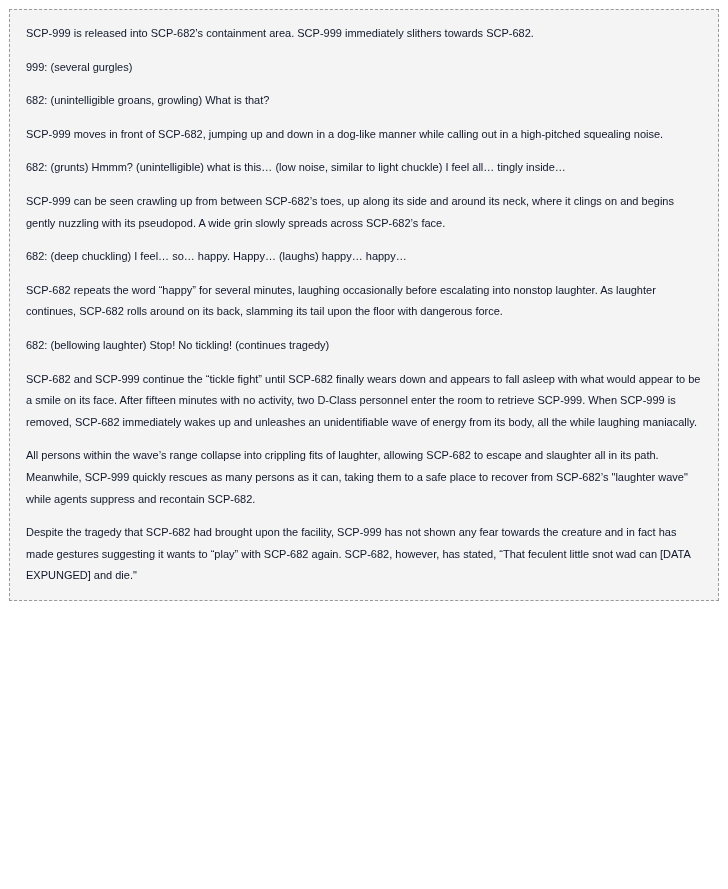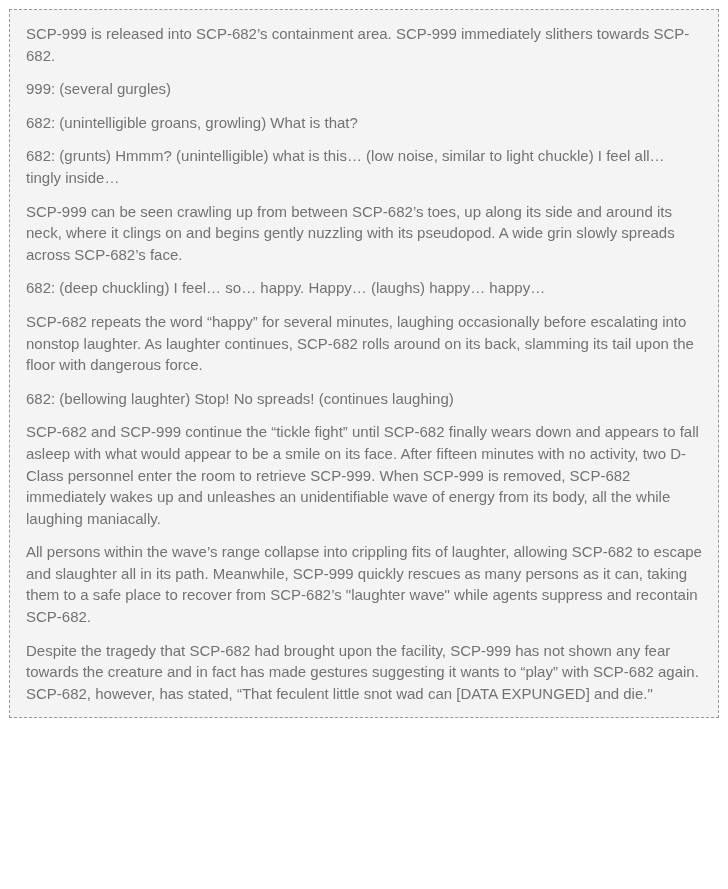--- a/index.html
+++ b/index.html
@@ -18,9 +18,9 @@
     background: #f4f4f4;
     padding: 1px 16px;
     font-family: "Liberation Sans", "DejaVu Sans", sans-serif;
-    font-size: 15px;
+    font-size: 11px;
     line-height: 21.6px;
-    color: #737373;
+    color: #0f172a;
   }
   .log-blockquote p {
     margin: 12px 0;

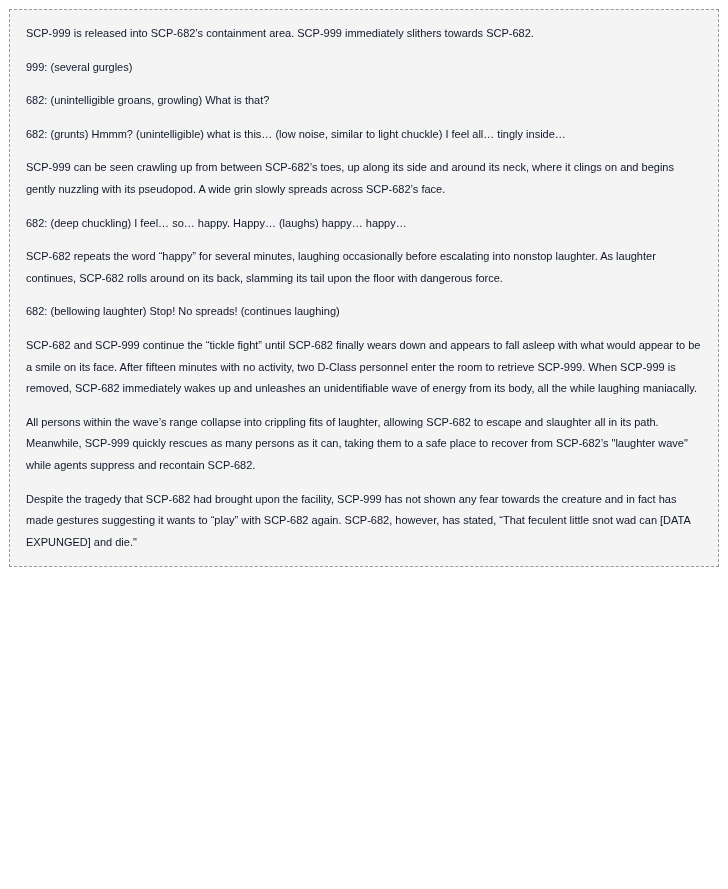--- a/index.html
+++ b/index.html
@@ -41,6 +41,7 @@
 
     <p><strong>682:</strong><span> (unintelligible groans, growling) What is that?</span></p>
 
+    <p><span>SCP-999 moves in front of SCP-682, jumping up and down in a dog-like manner while calling out in a high-pitched squealing noise.</span></p>
 
 
 

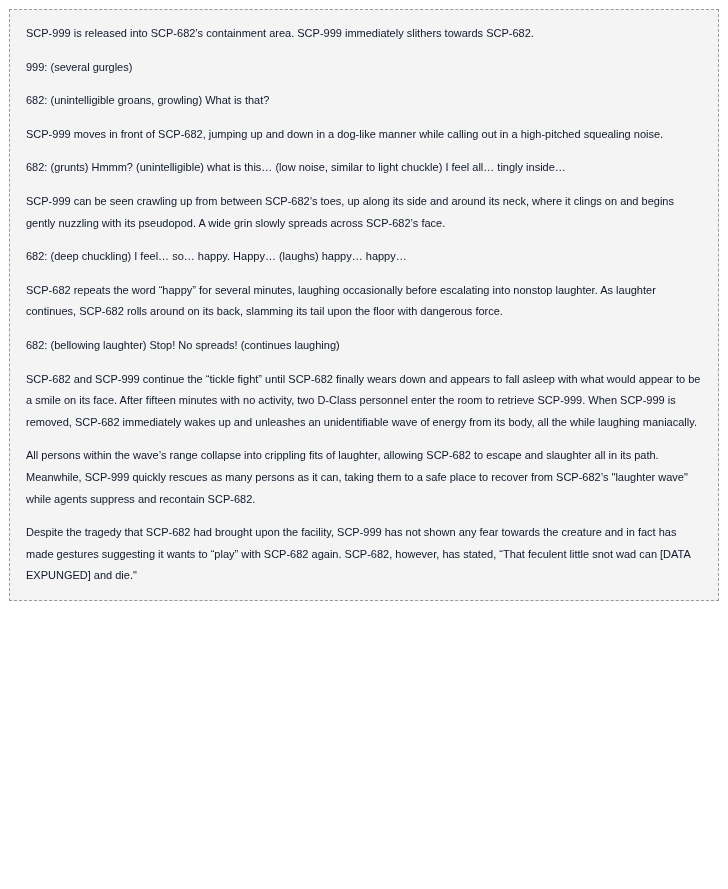--- a/index.html
+++ b/index.html
@@ -53,7 +53,7 @@
 
     <p><span>SCP-682 repeats the word “happy” for several minutes, laughing occasionally before escalating into nonstop laughter. As laughter continues, SCP-682 rolls around on its back, slamming its tail upon the floor with dangerous force.</span></p>
 
-    <p><strong>682:</strong><span> (bellowing laughter) Stop! No spreads! (continues laughing)</span></p>
+    <p><strong>682:</strong><span> (bellowing laughter) Stop! No tickling! (continues tragedy)</span></p>
 
     <p><span>SCP-682 and SCP-999 continue the “tickle fight” until SCP-682 finally wears down and appears to fall asleep with what would appear to be a smile on its face. After fifteen minutes with no activity, two D-Class personnel enter the room to retrieve SCP-999. When SCP-999 is removed, SCP-682 immediately wakes up and unleashes an unidentifiable wave of energy from its body, all the while laughing maniacally.</span></p>
 

